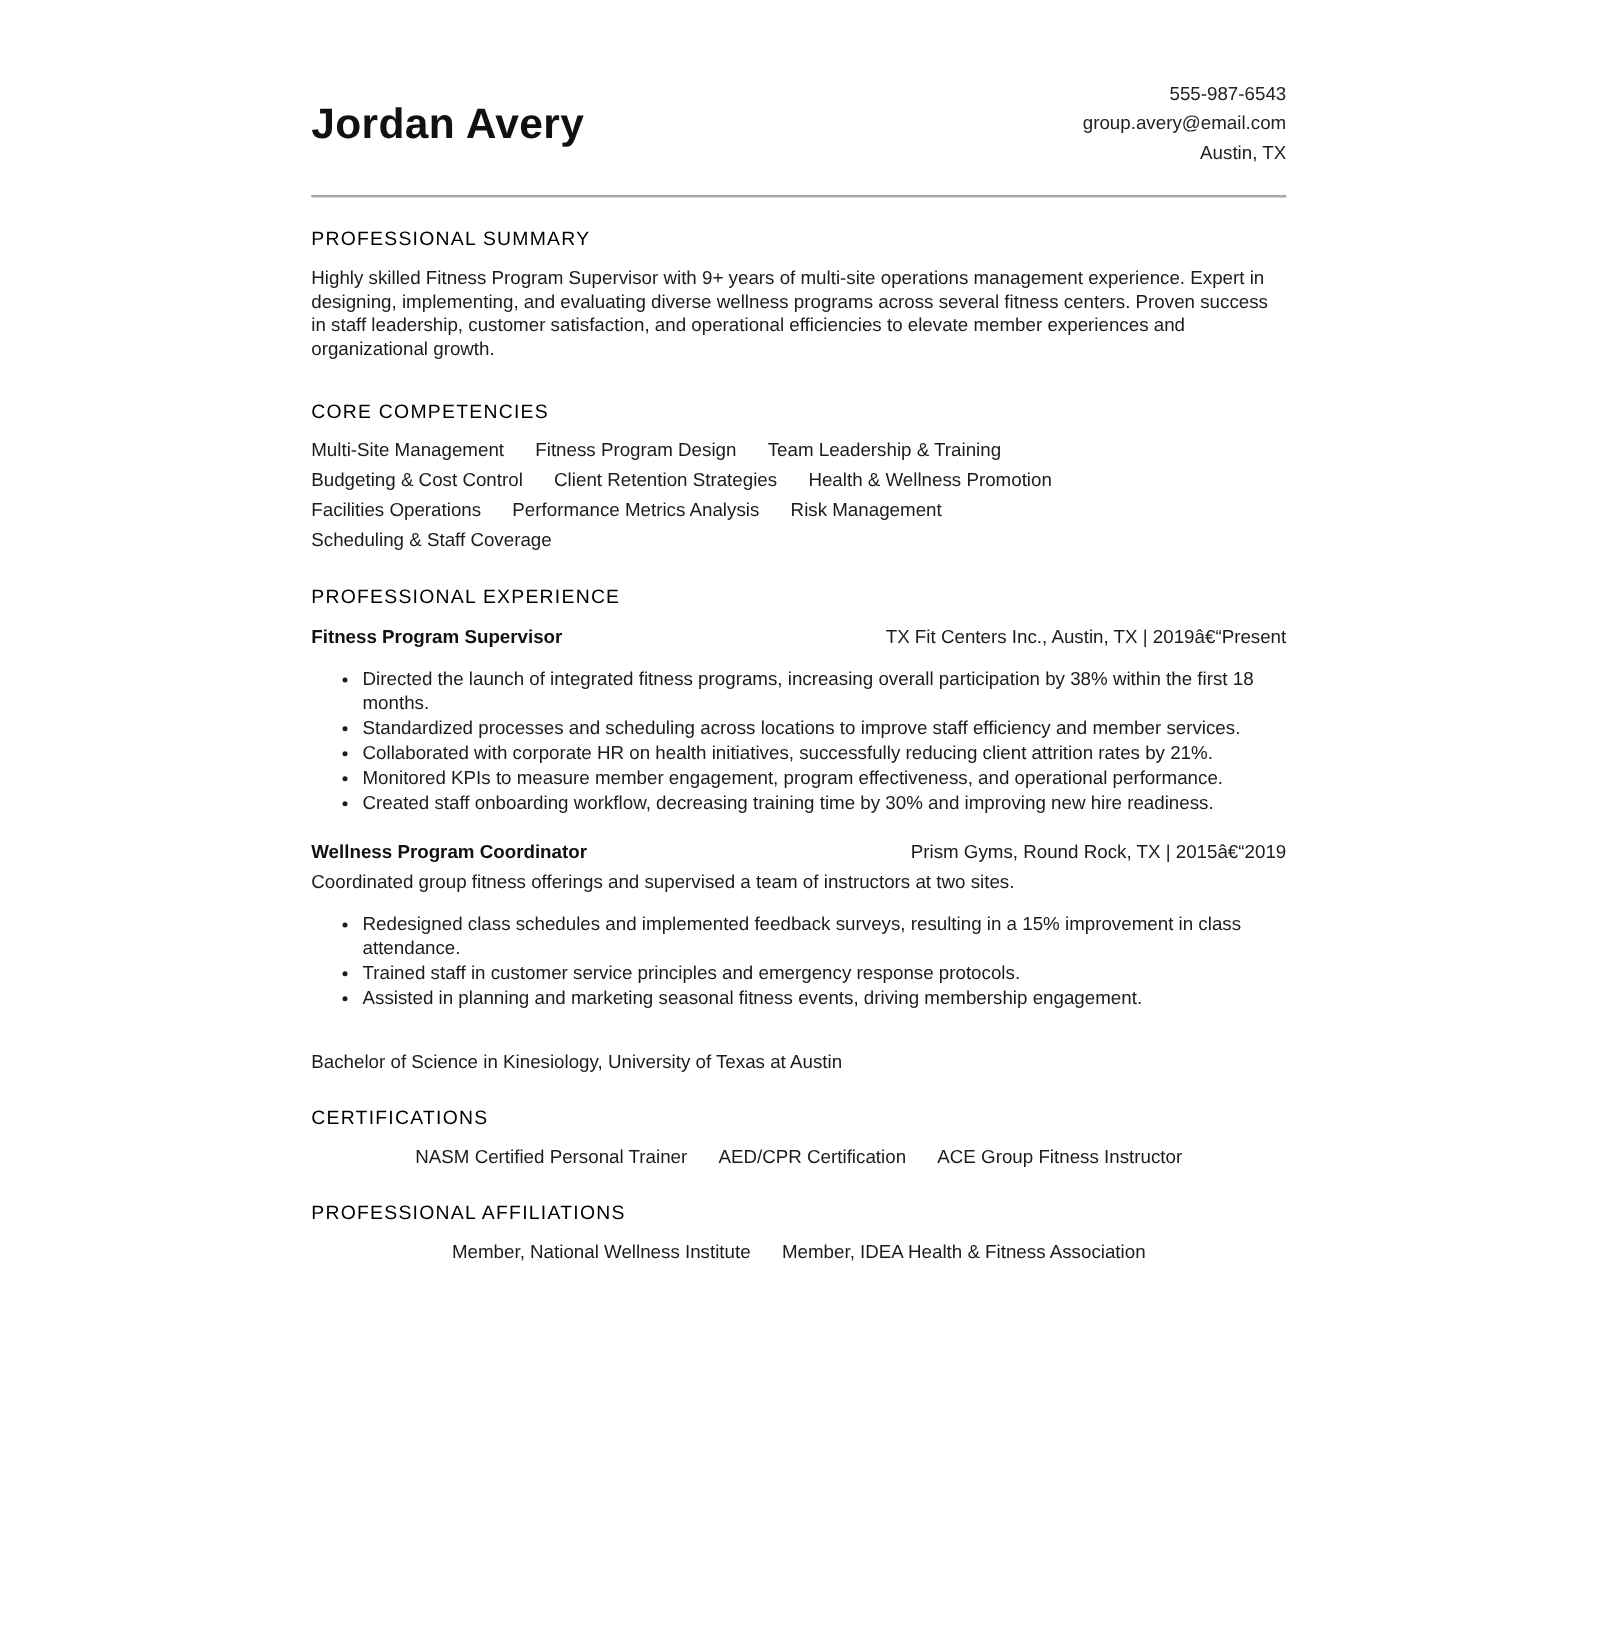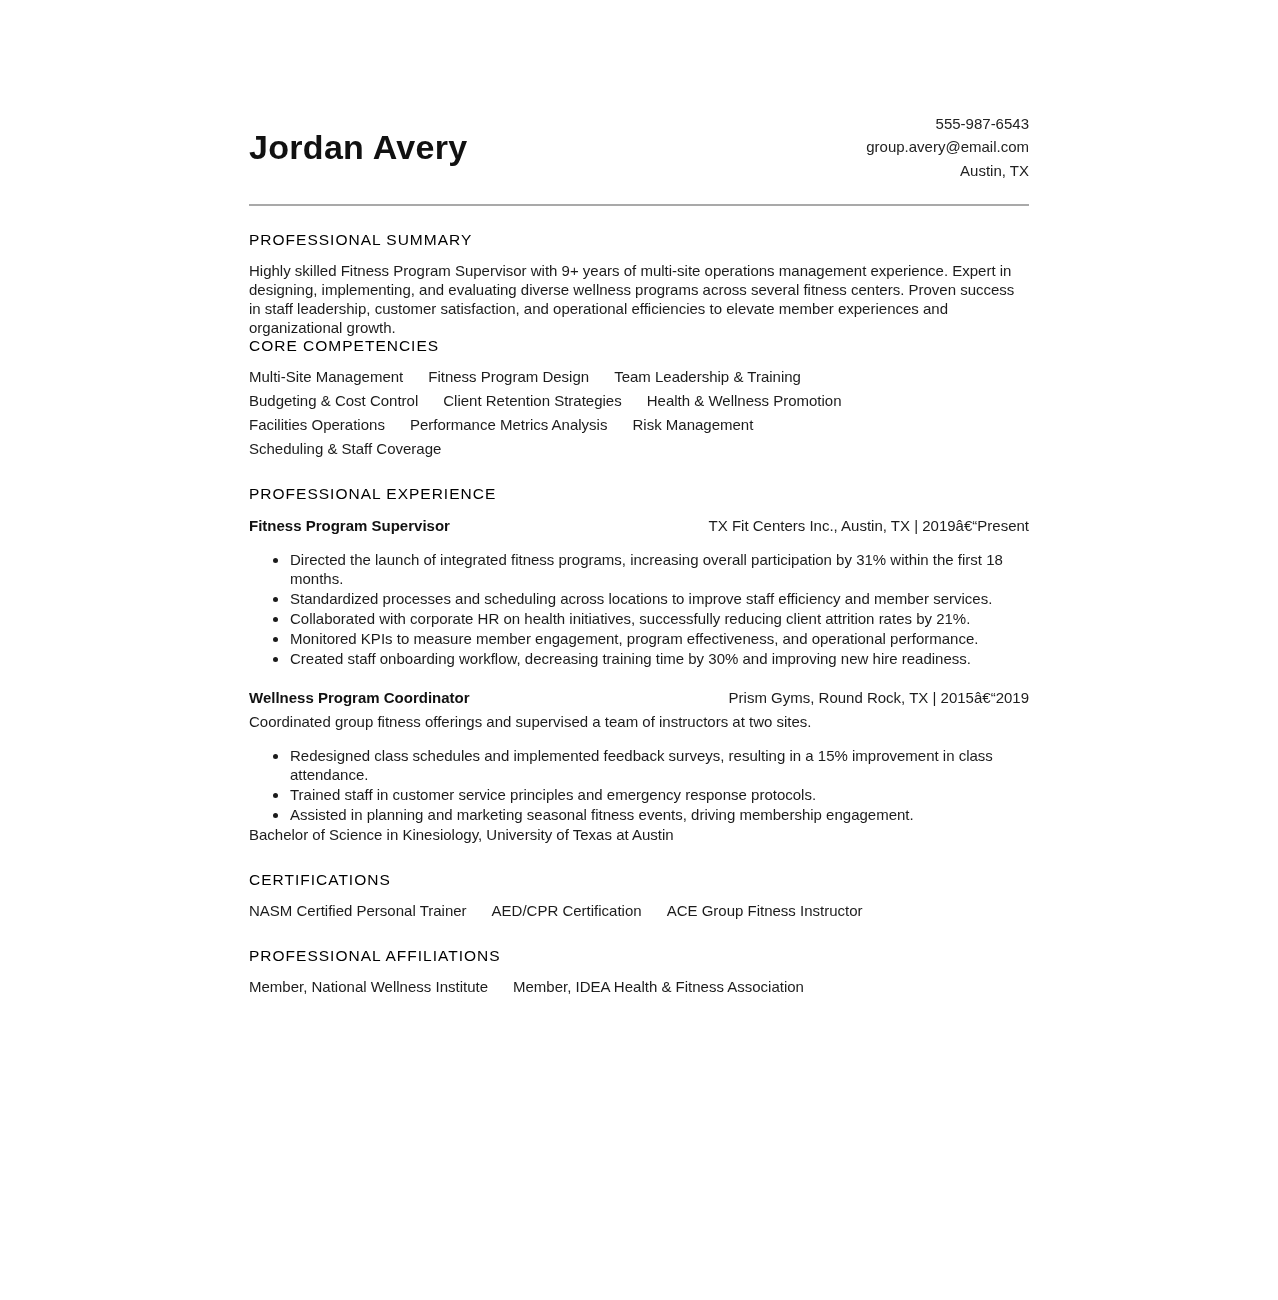--- a/index.html
+++ b/index.html
@@ -19,7 +19,7 @@
   .resume {
     width: 780px;
     margin: 0 auto;
-    padding-top: 112px;
+    padding-top: 64px;
   }
 
   

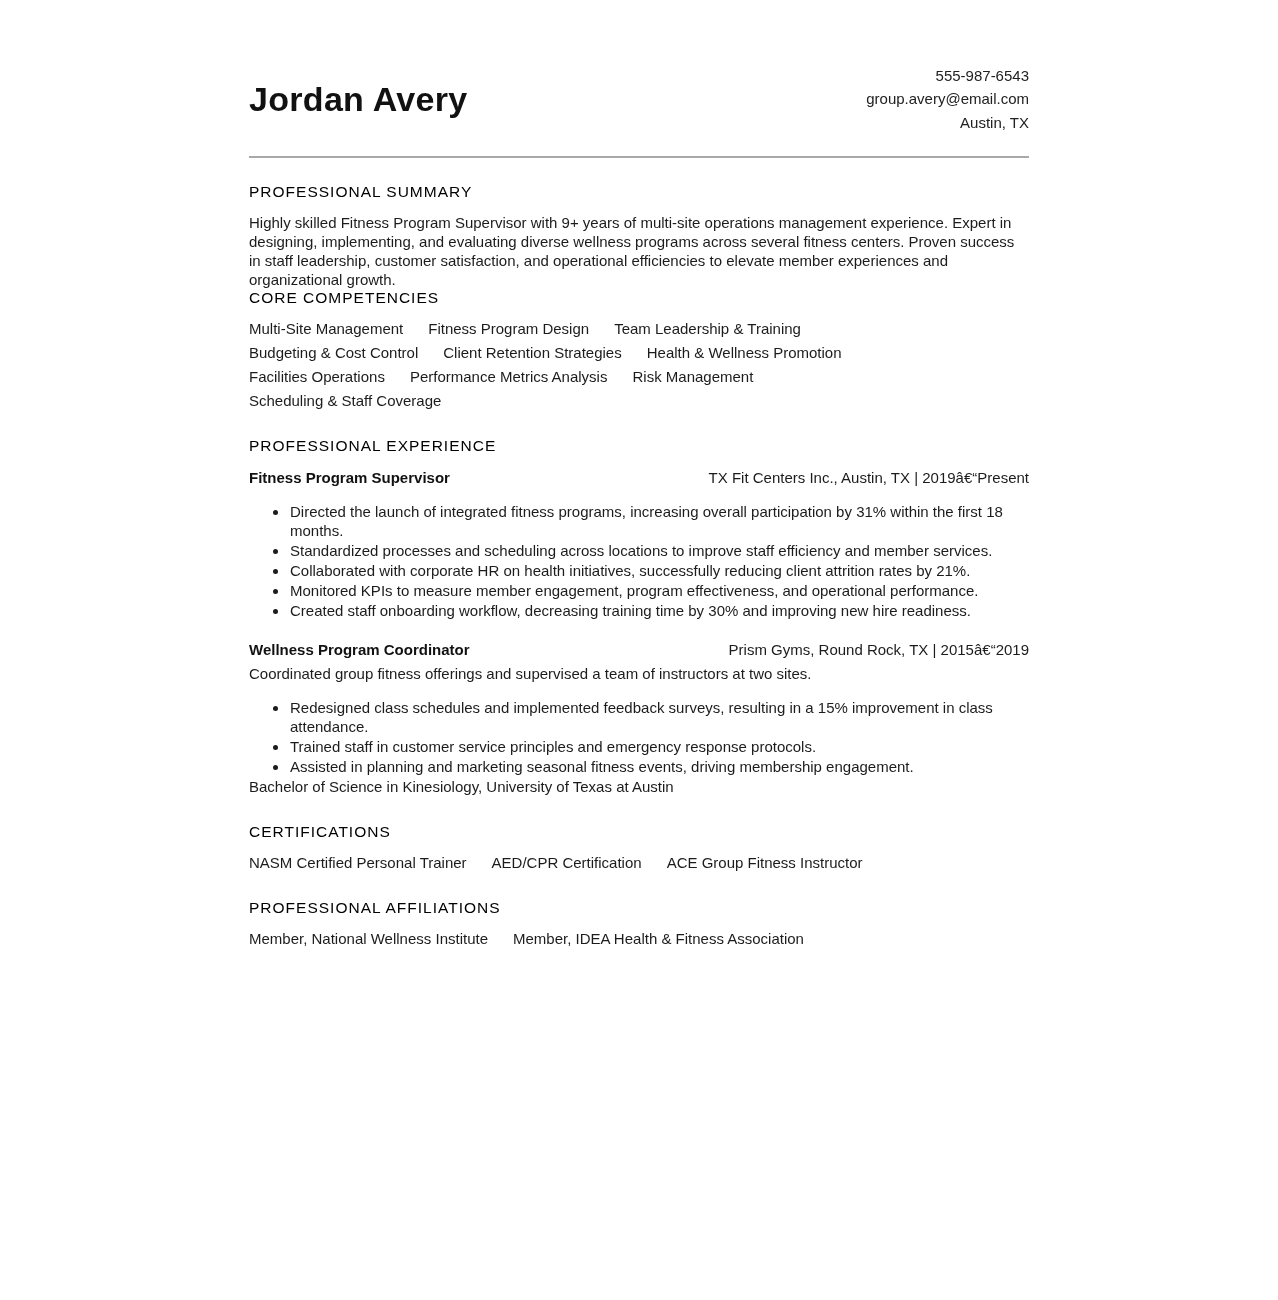--- a/index.html
+++ b/index.html
@@ -48,7 +48,7 @@
   }
 
   
-  .sec { }
+  .sec { margin-top: 32px; }
   .sec-first { margin-top: 25px; }
   .sec-lg { margin-top: 27px; }
   h2 {

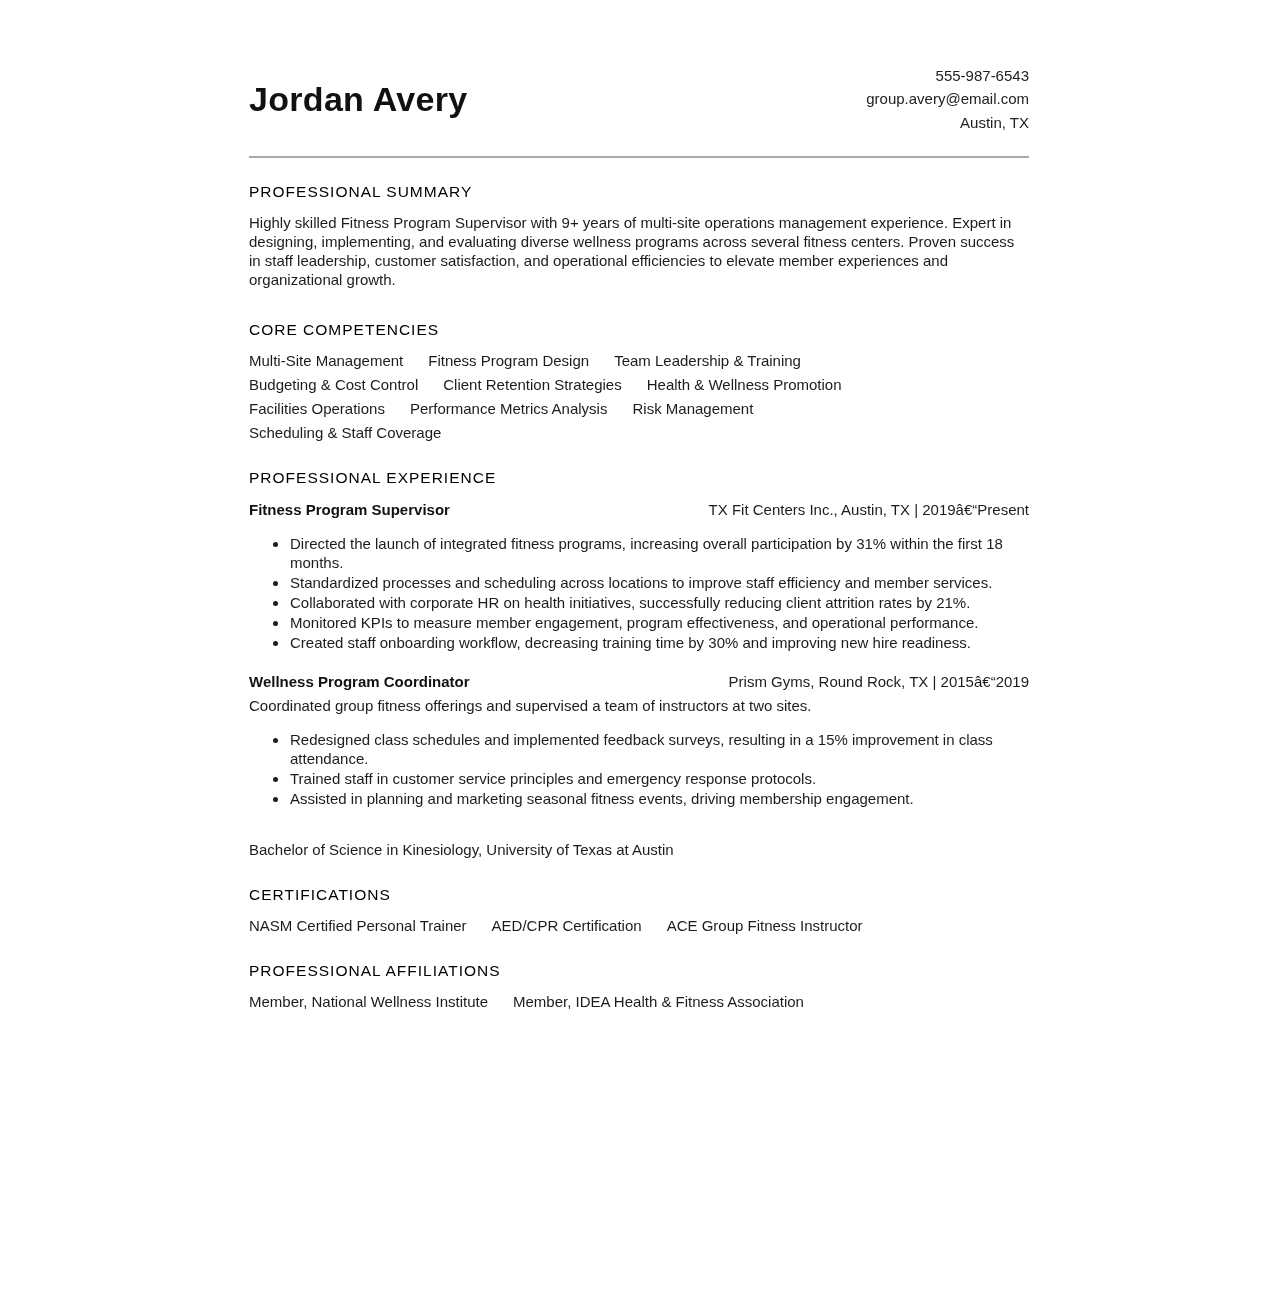--- a/index.html
+++ b/index.html
@@ -142,7 +142,7 @@
         <span class="job-meta">TX Fit Centers Inc., Austin, TX | 2019â€“Present</span>
       </div>
       <ul class="bullets">
-        <li>Directed the launch of integrated fitness programs, increasing overall participation by 31% within the first 18 months.</li>
+        <li>Directed the launch of integrated fitness programs, increasing overall participation by 38% within the first 18 months.</li>
         <li>Standardized processes and scheduling across locations to improve staff efficiency and member services.</li>
         <li>Collaborated with corporate HR on health initiatives, successfully reducing client attrition rates by 21%.</li>
         <li>Monitored KPIs to measure member engagement, program effectiveness, and operational performance.</li>

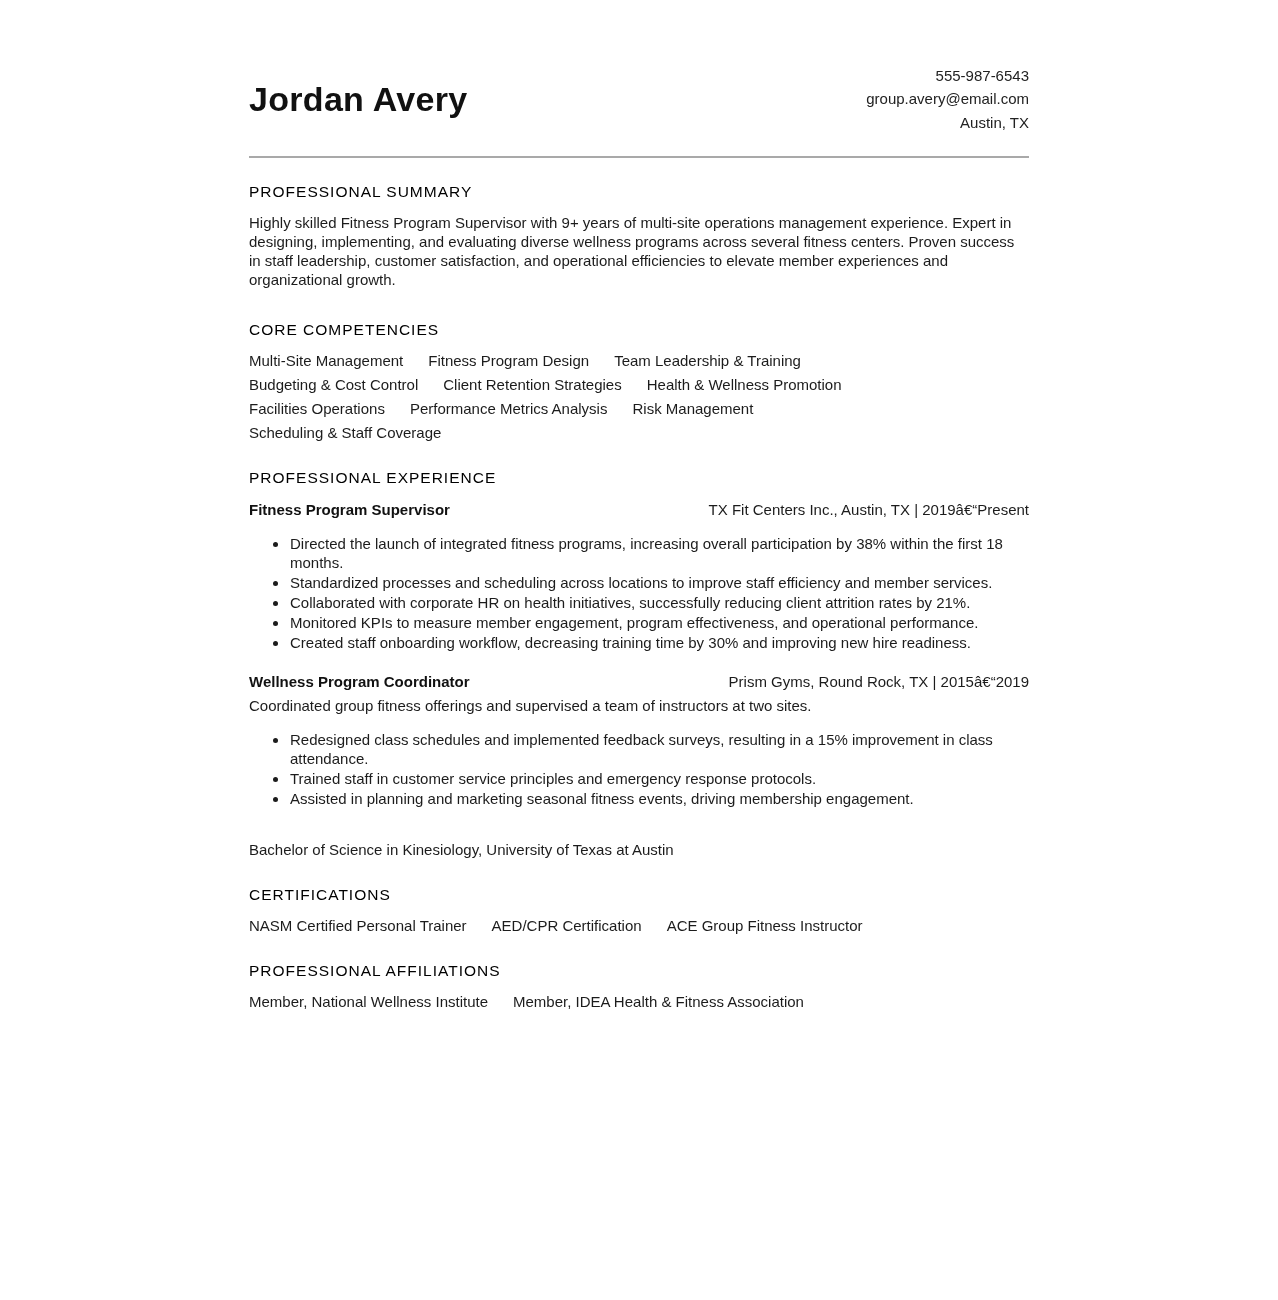--- a/index.html
+++ b/index.html
@@ -69,7 +69,7 @@
     margin-bottom: 5px;
     line-height: 19px;
   }
-  .inline-row { margin-bottom: 0; }
+  .inline-row { margin-bottom: 0; justify-content: center; }
 
   
   .job + .job { margin-top: 20px; }

